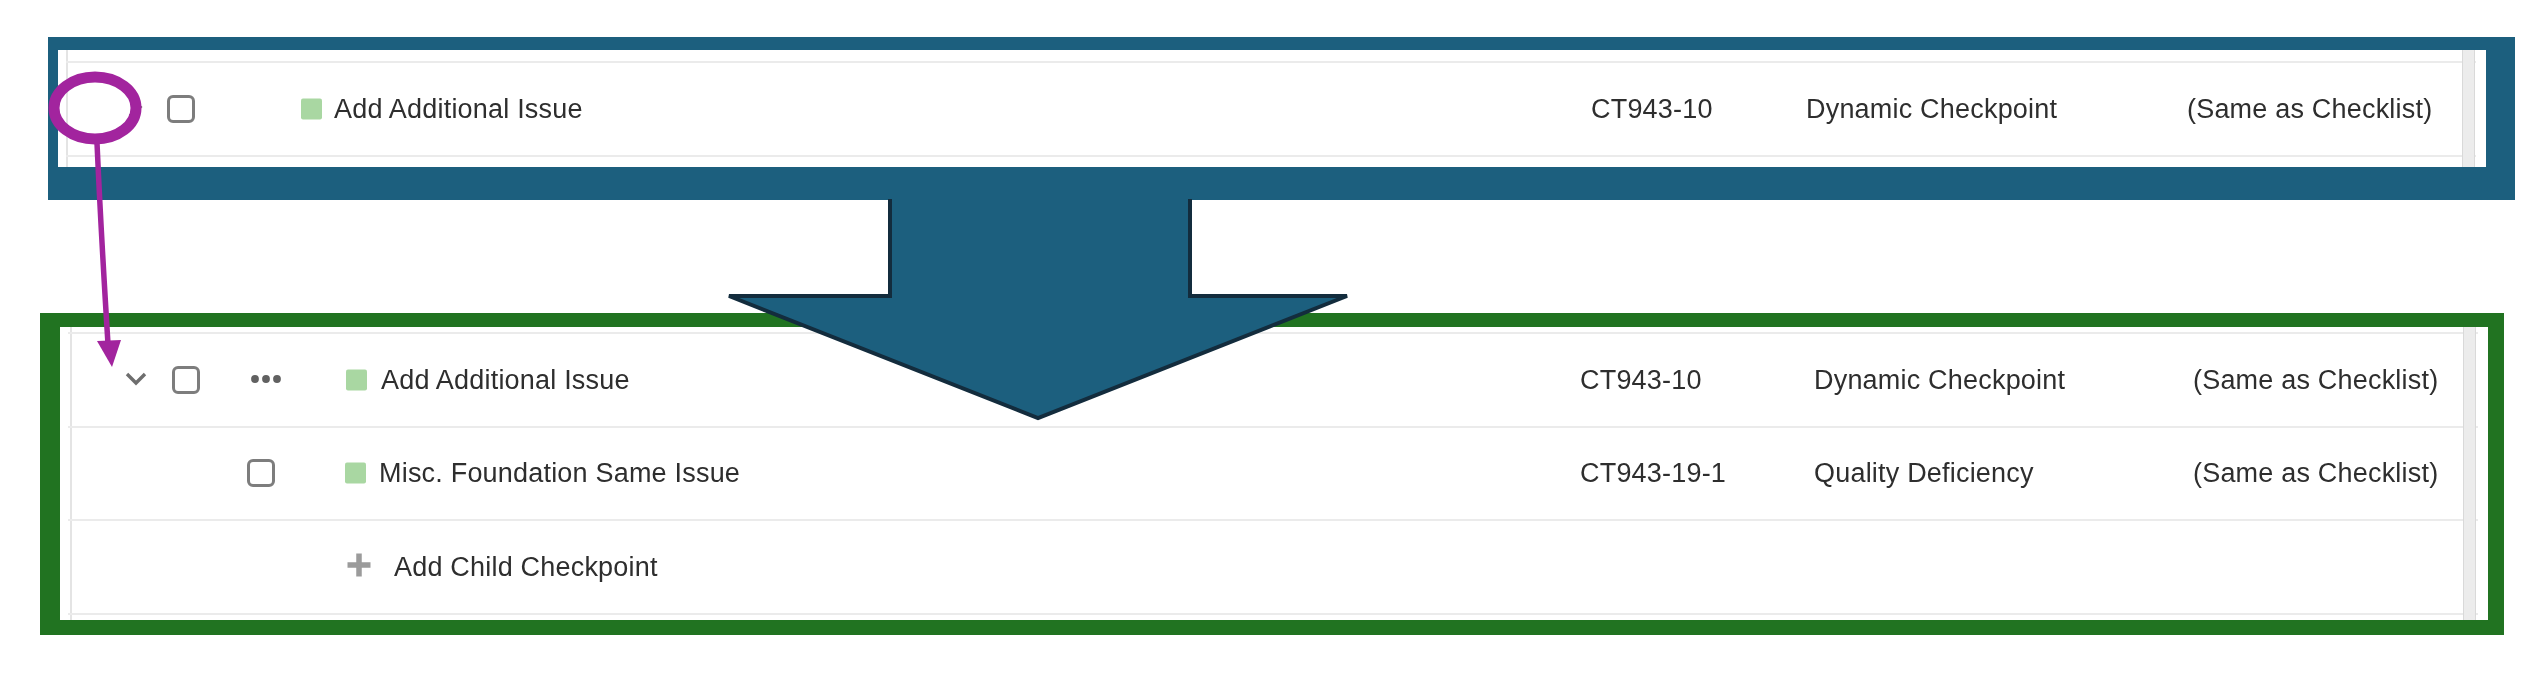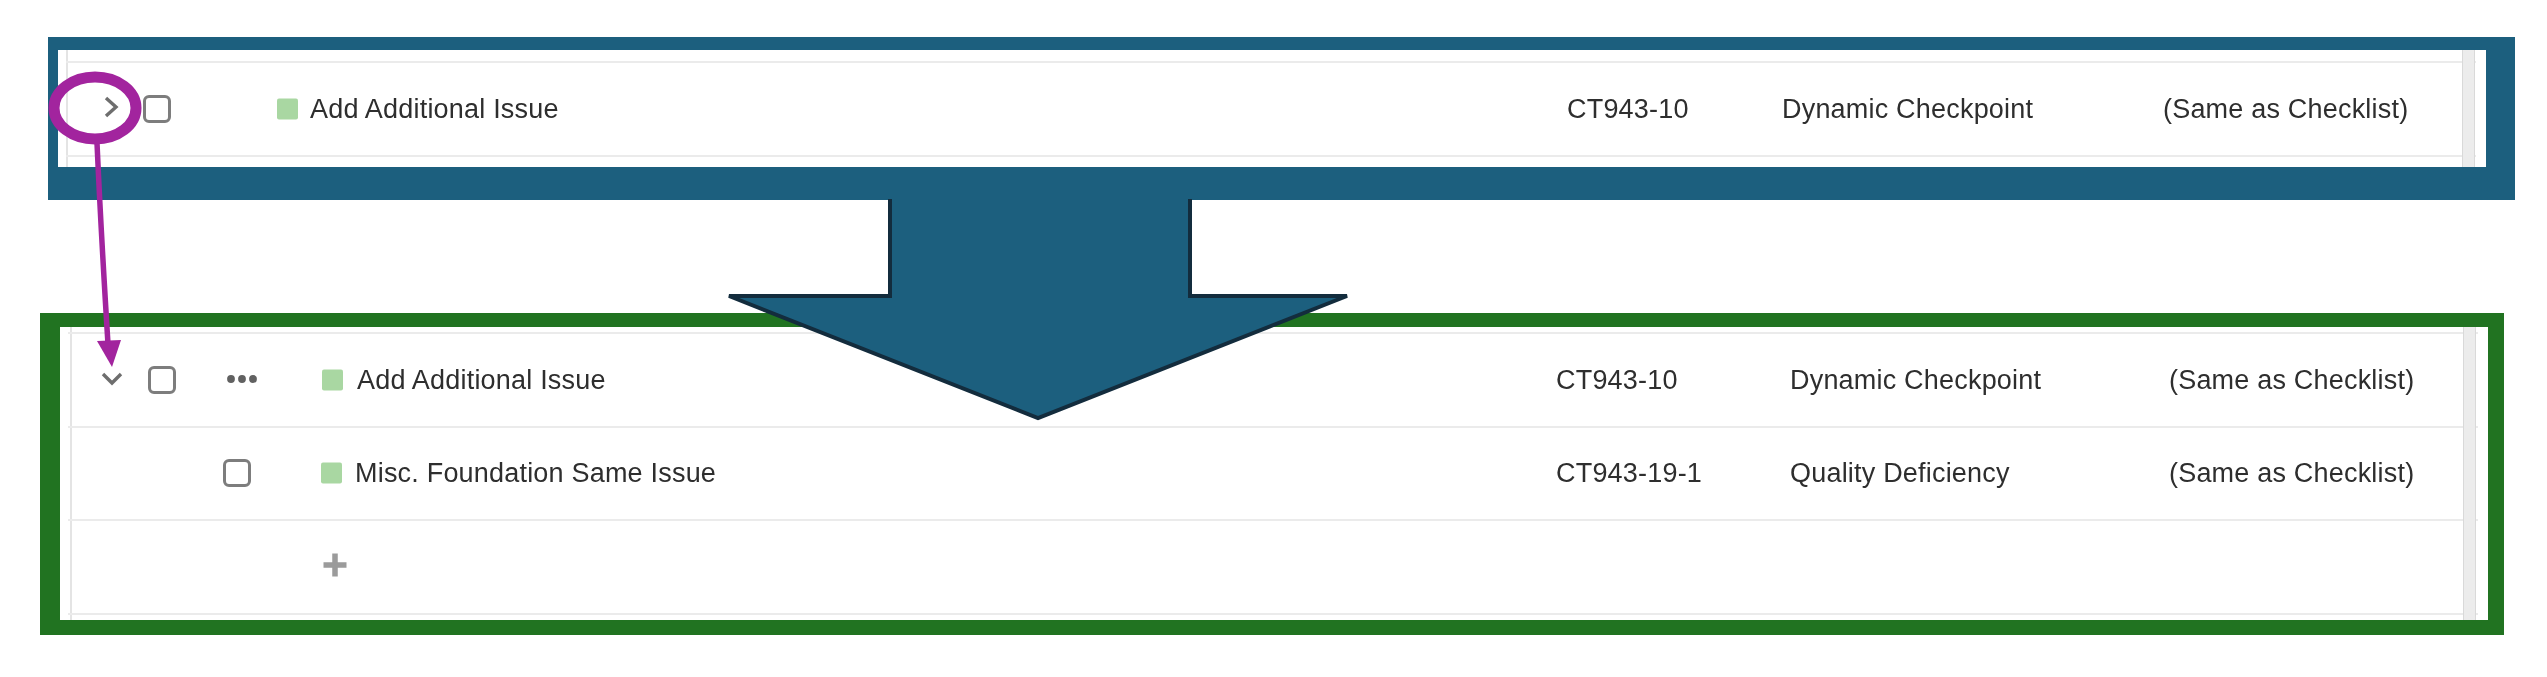--- a/index.html
+++ b/index.html
@@ -24,7 +24,7 @@
   .hline{position:absolute;left:8px;right:10px;height:2px;background:#ebebeb;}
   .scrollstrip{position:absolute;top:0;bottom:0;width:11px;background:#ececec;border-left:1px solid #d9d9d9;border-right:1px solid #d9d9d9;}
   .row{position:absolute;left:0;right:0;}
-  .cell{position:absolute;top:50%;transform:translateY(-50%);white-space:nowrap;}
+  .cell{position:absolute;top:50%;transform:translateY(-50%);white-space:nowrap;margin-left:24px;}
   .txt{font-size:27px;letter-spacing:0.2px;color:#2e2e2e;}
   .checkbox{
     display:block;width:28px;height:28px;box-sizing:border-box;

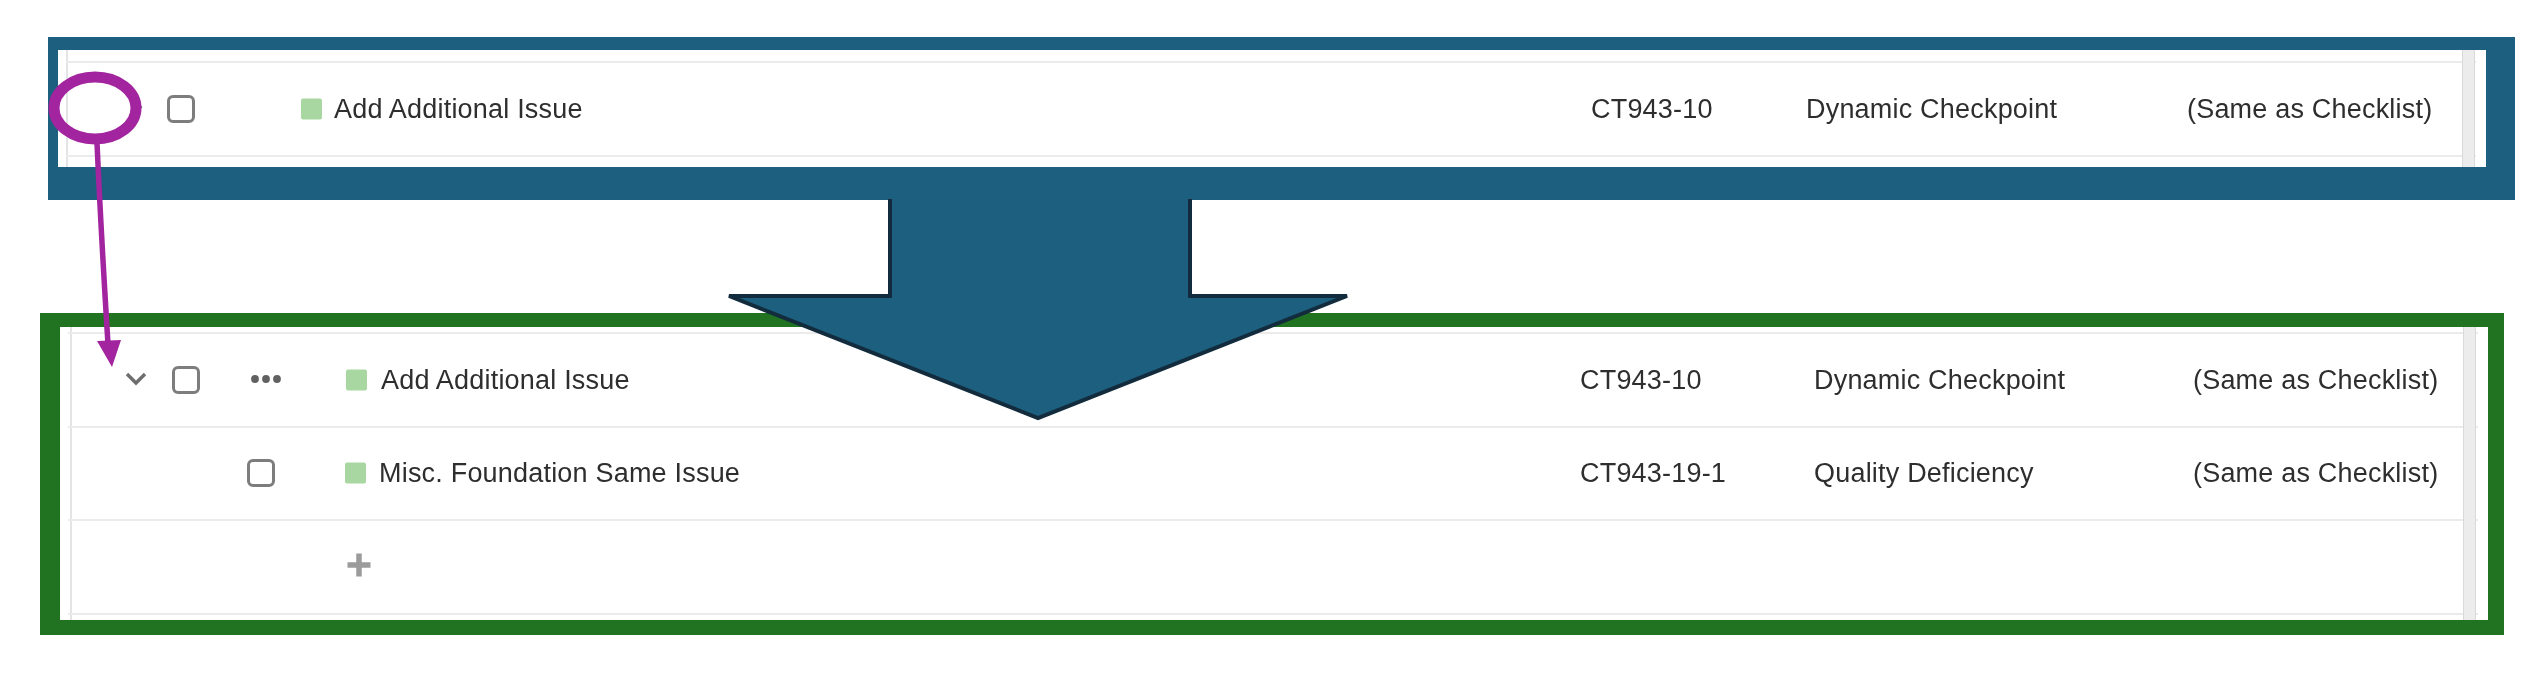--- a/index.html
+++ b/index.html
@@ -108,6 +108,7 @@
               <path d="M14 2.5 V25.5 M2.5 14 H25.5" fill="none" stroke="#9b9b9b" stroke-width="5.5"></path>
             </svg>
         </span>
+        <span class="cell txt" style="left:310px;">Add Child Checkpoint</span>
       </div>
     </div>
   </div>

